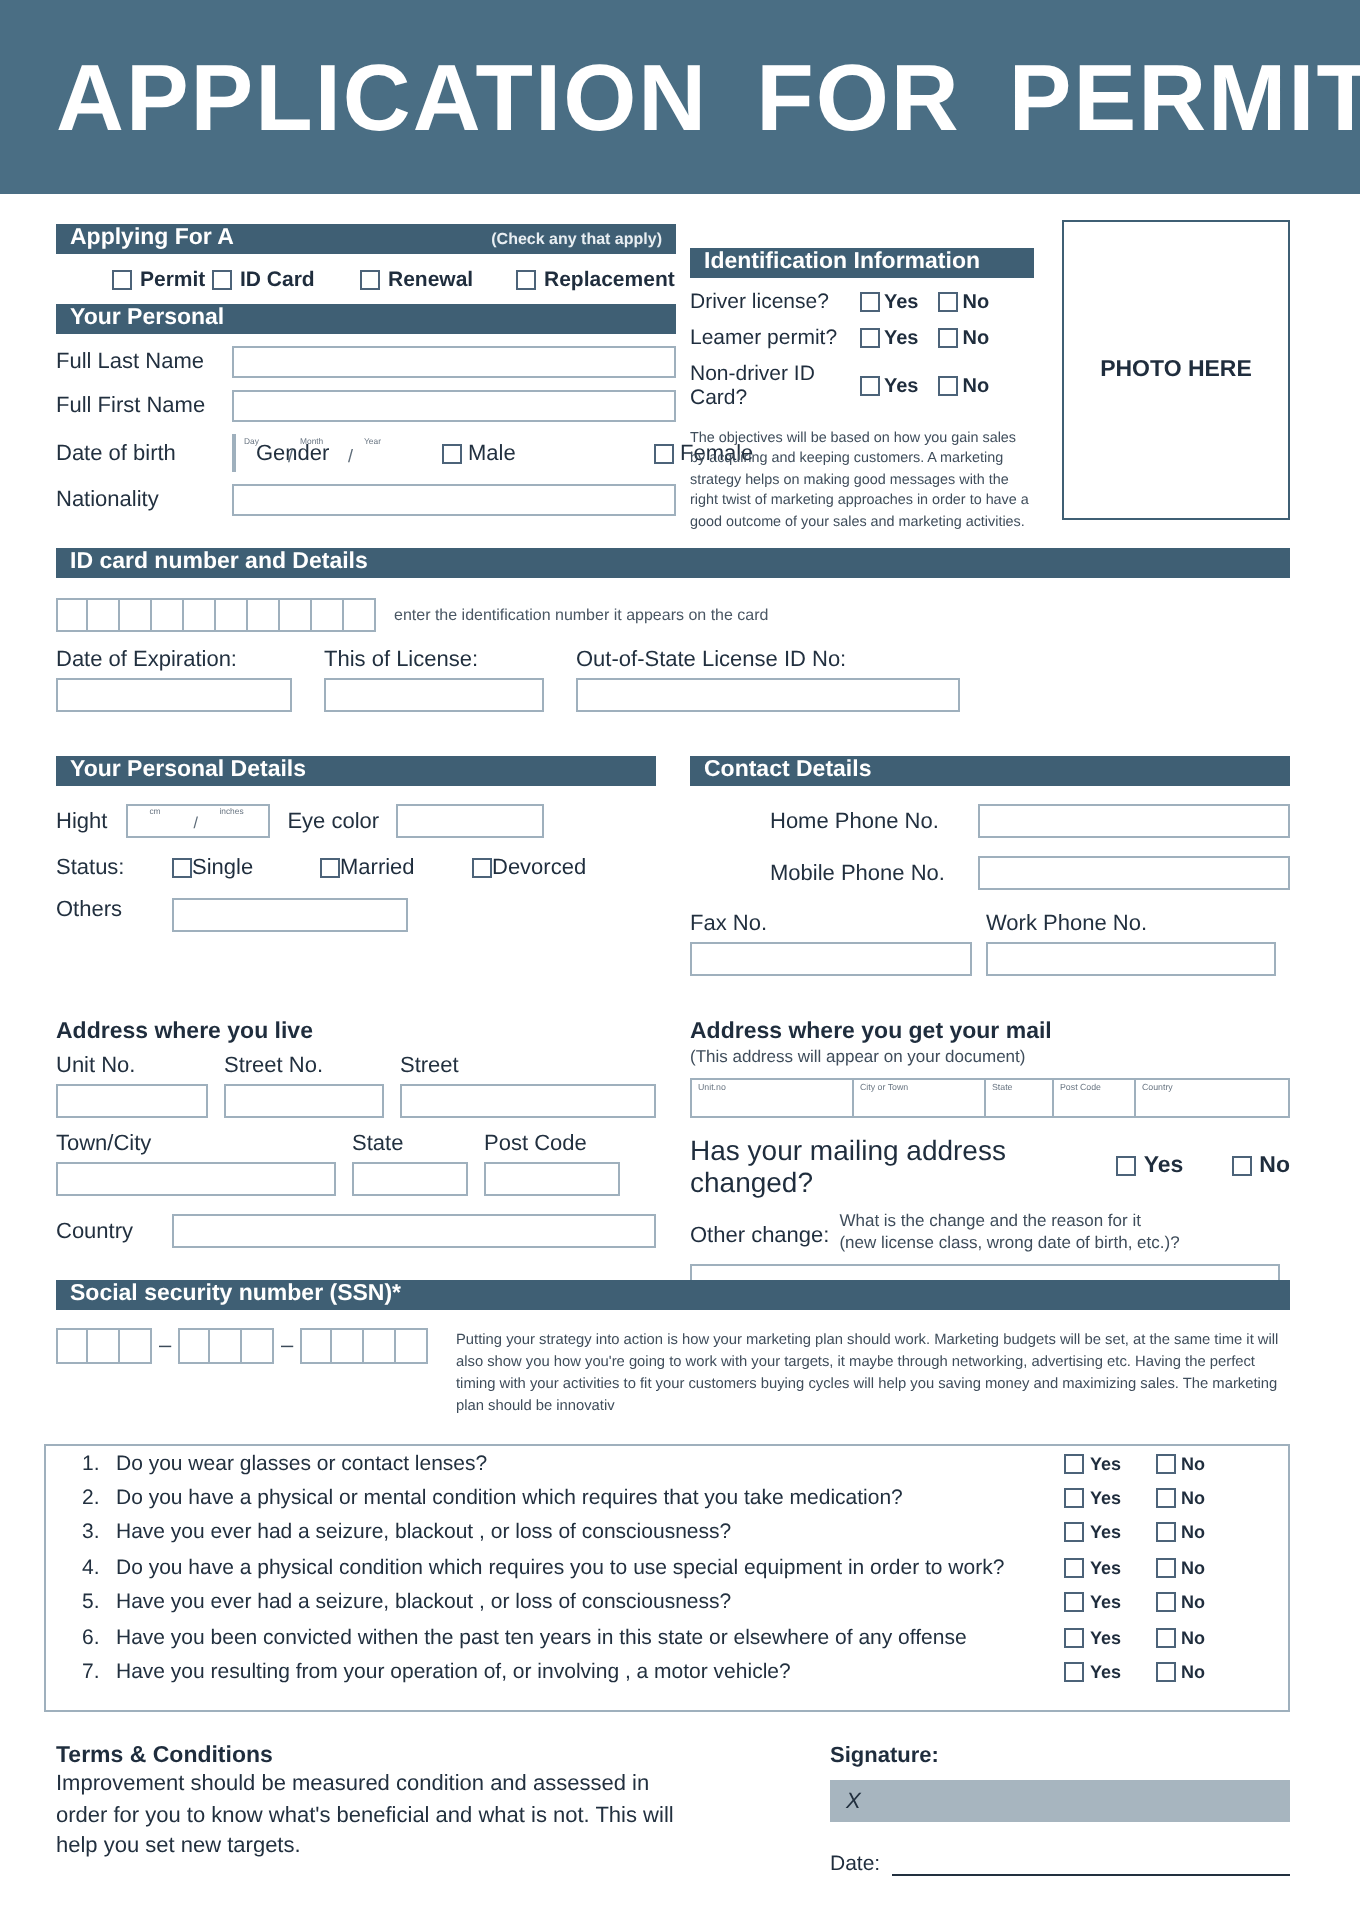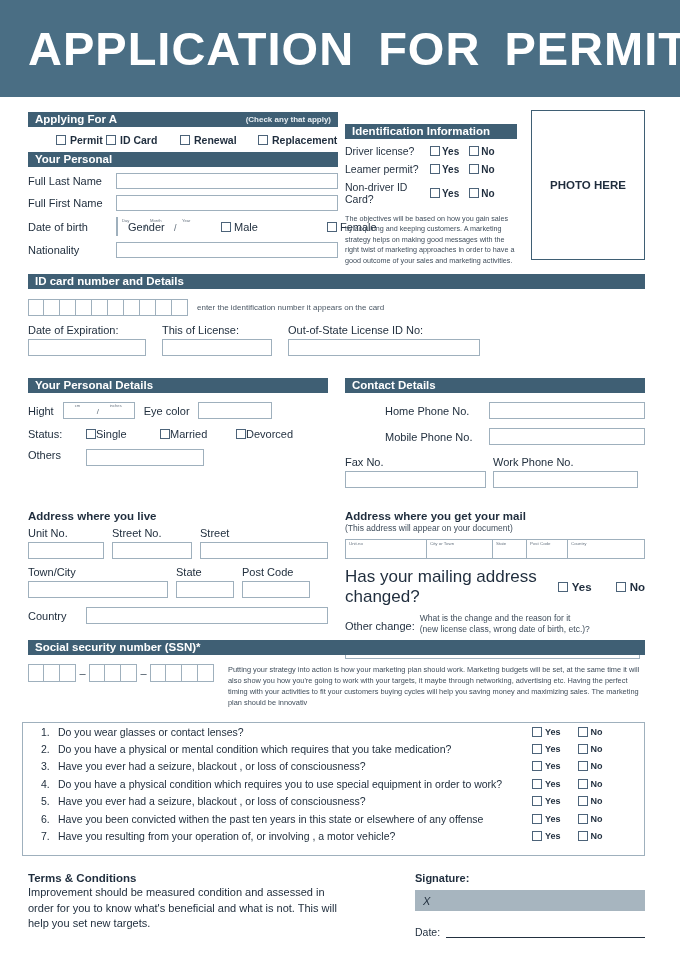--- a/index.html
+++ b/index.html
@@ -150,7 +150,7 @@
   .mail-table .mc span { position:absolute; left:3px; top:1px; font-size:4.4px; color:#6a7683; }
 
   .changed-row { display:flex; align-items:center; margin-top:8px; }
-  .changed-q { font-size:17px; }
+  .changed-q { font-size:14px; }
   .changed-yn { display:flex; align-items:center; gap:4px; font-size:11.5px; font-weight:bold; }
 
   .other-change { display:flex; margin-top:6px; align-items:flex-start; }

